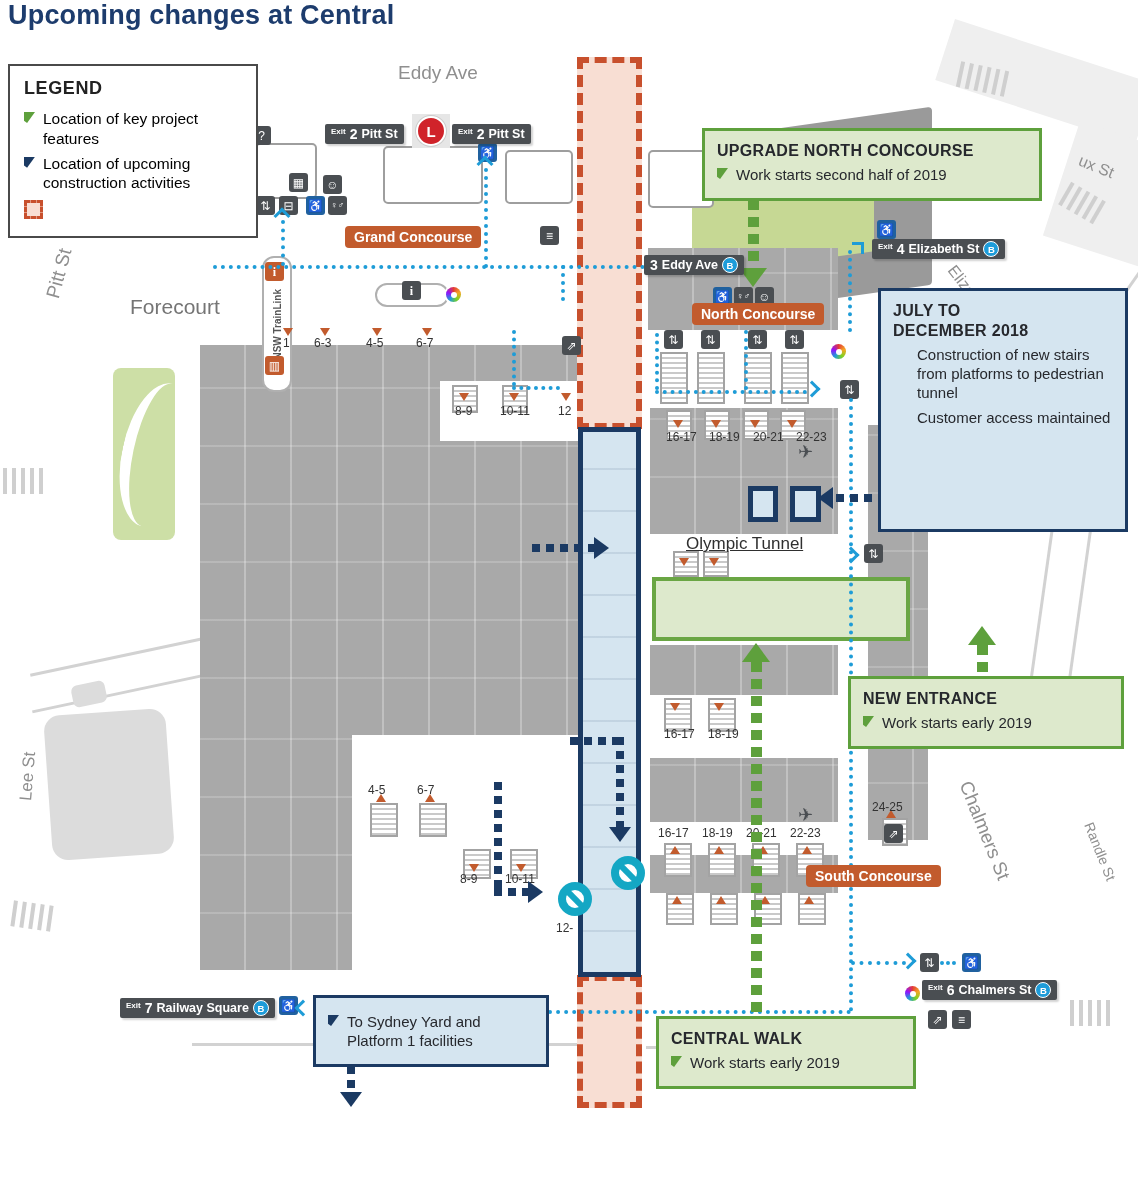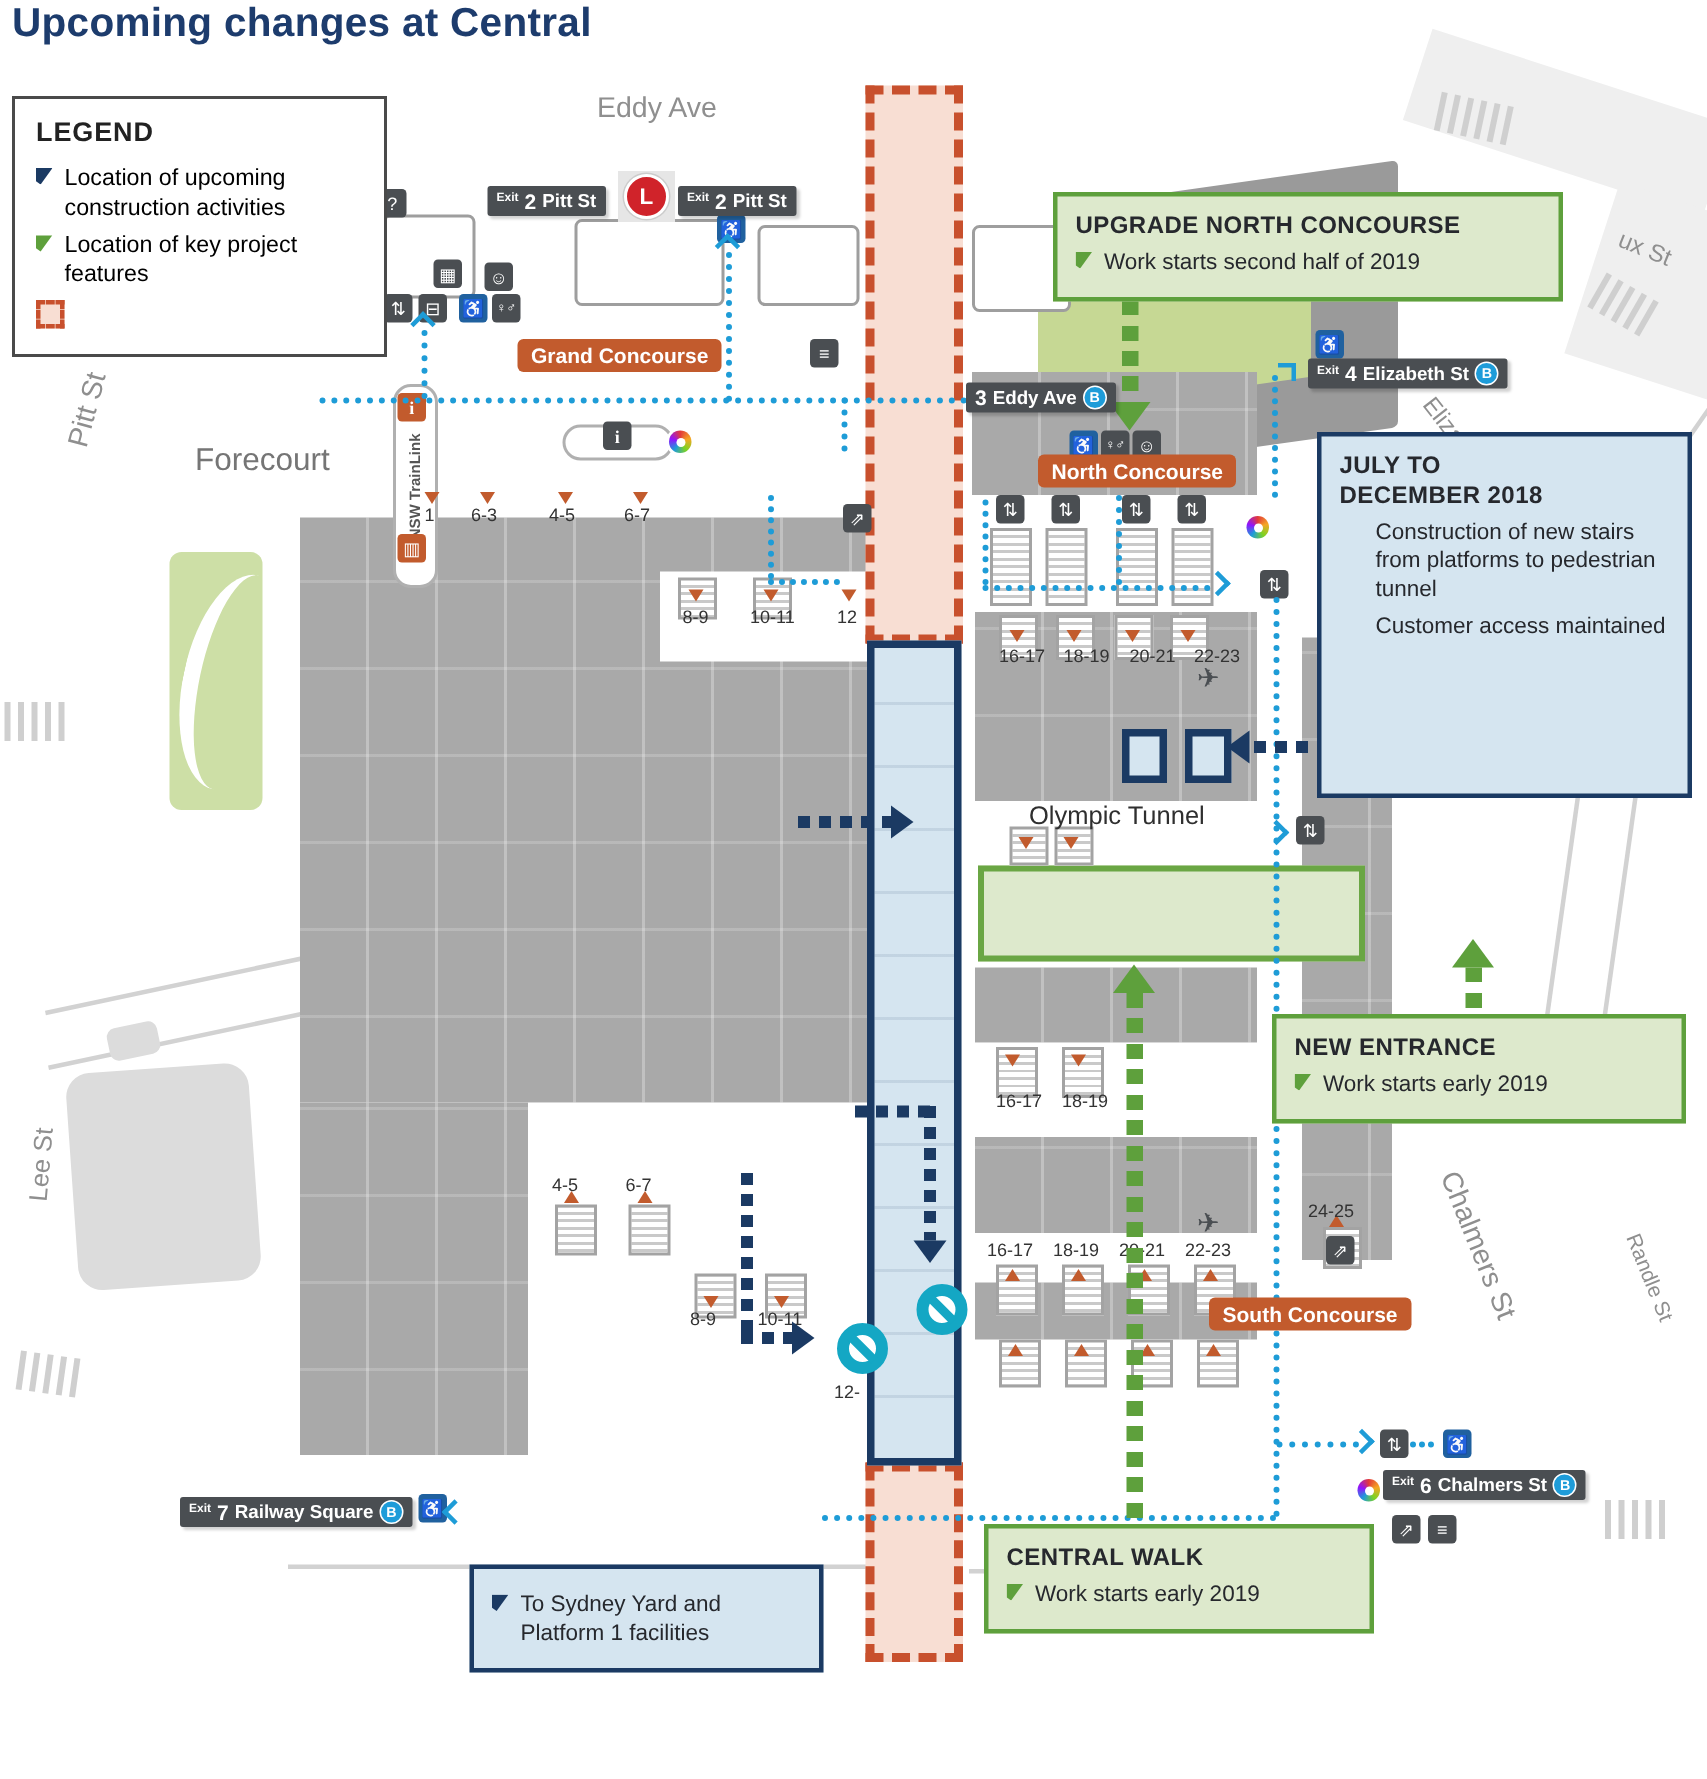--- a/index.html
+++ b/index.html
@@ -444,14 +444,14 @@
   <div class="legend">
     <h2>LEGEND</h2>
     <div class="ci">
+        <span class="flag green"></span>
+      <span>Location of key project features</span>
+      </div>
+    <div class="ci">
         <span class="flag navy"></span>
       <span>Location of upcoming construction activities</span>
       </div>
     <div class="ci">
-        <span class="flag green"></span>
-      <span>Location of key project features</span>
-      </div>
-    <div class="ci">
         <span class="mswatch"></span>
       </div>
   </div>

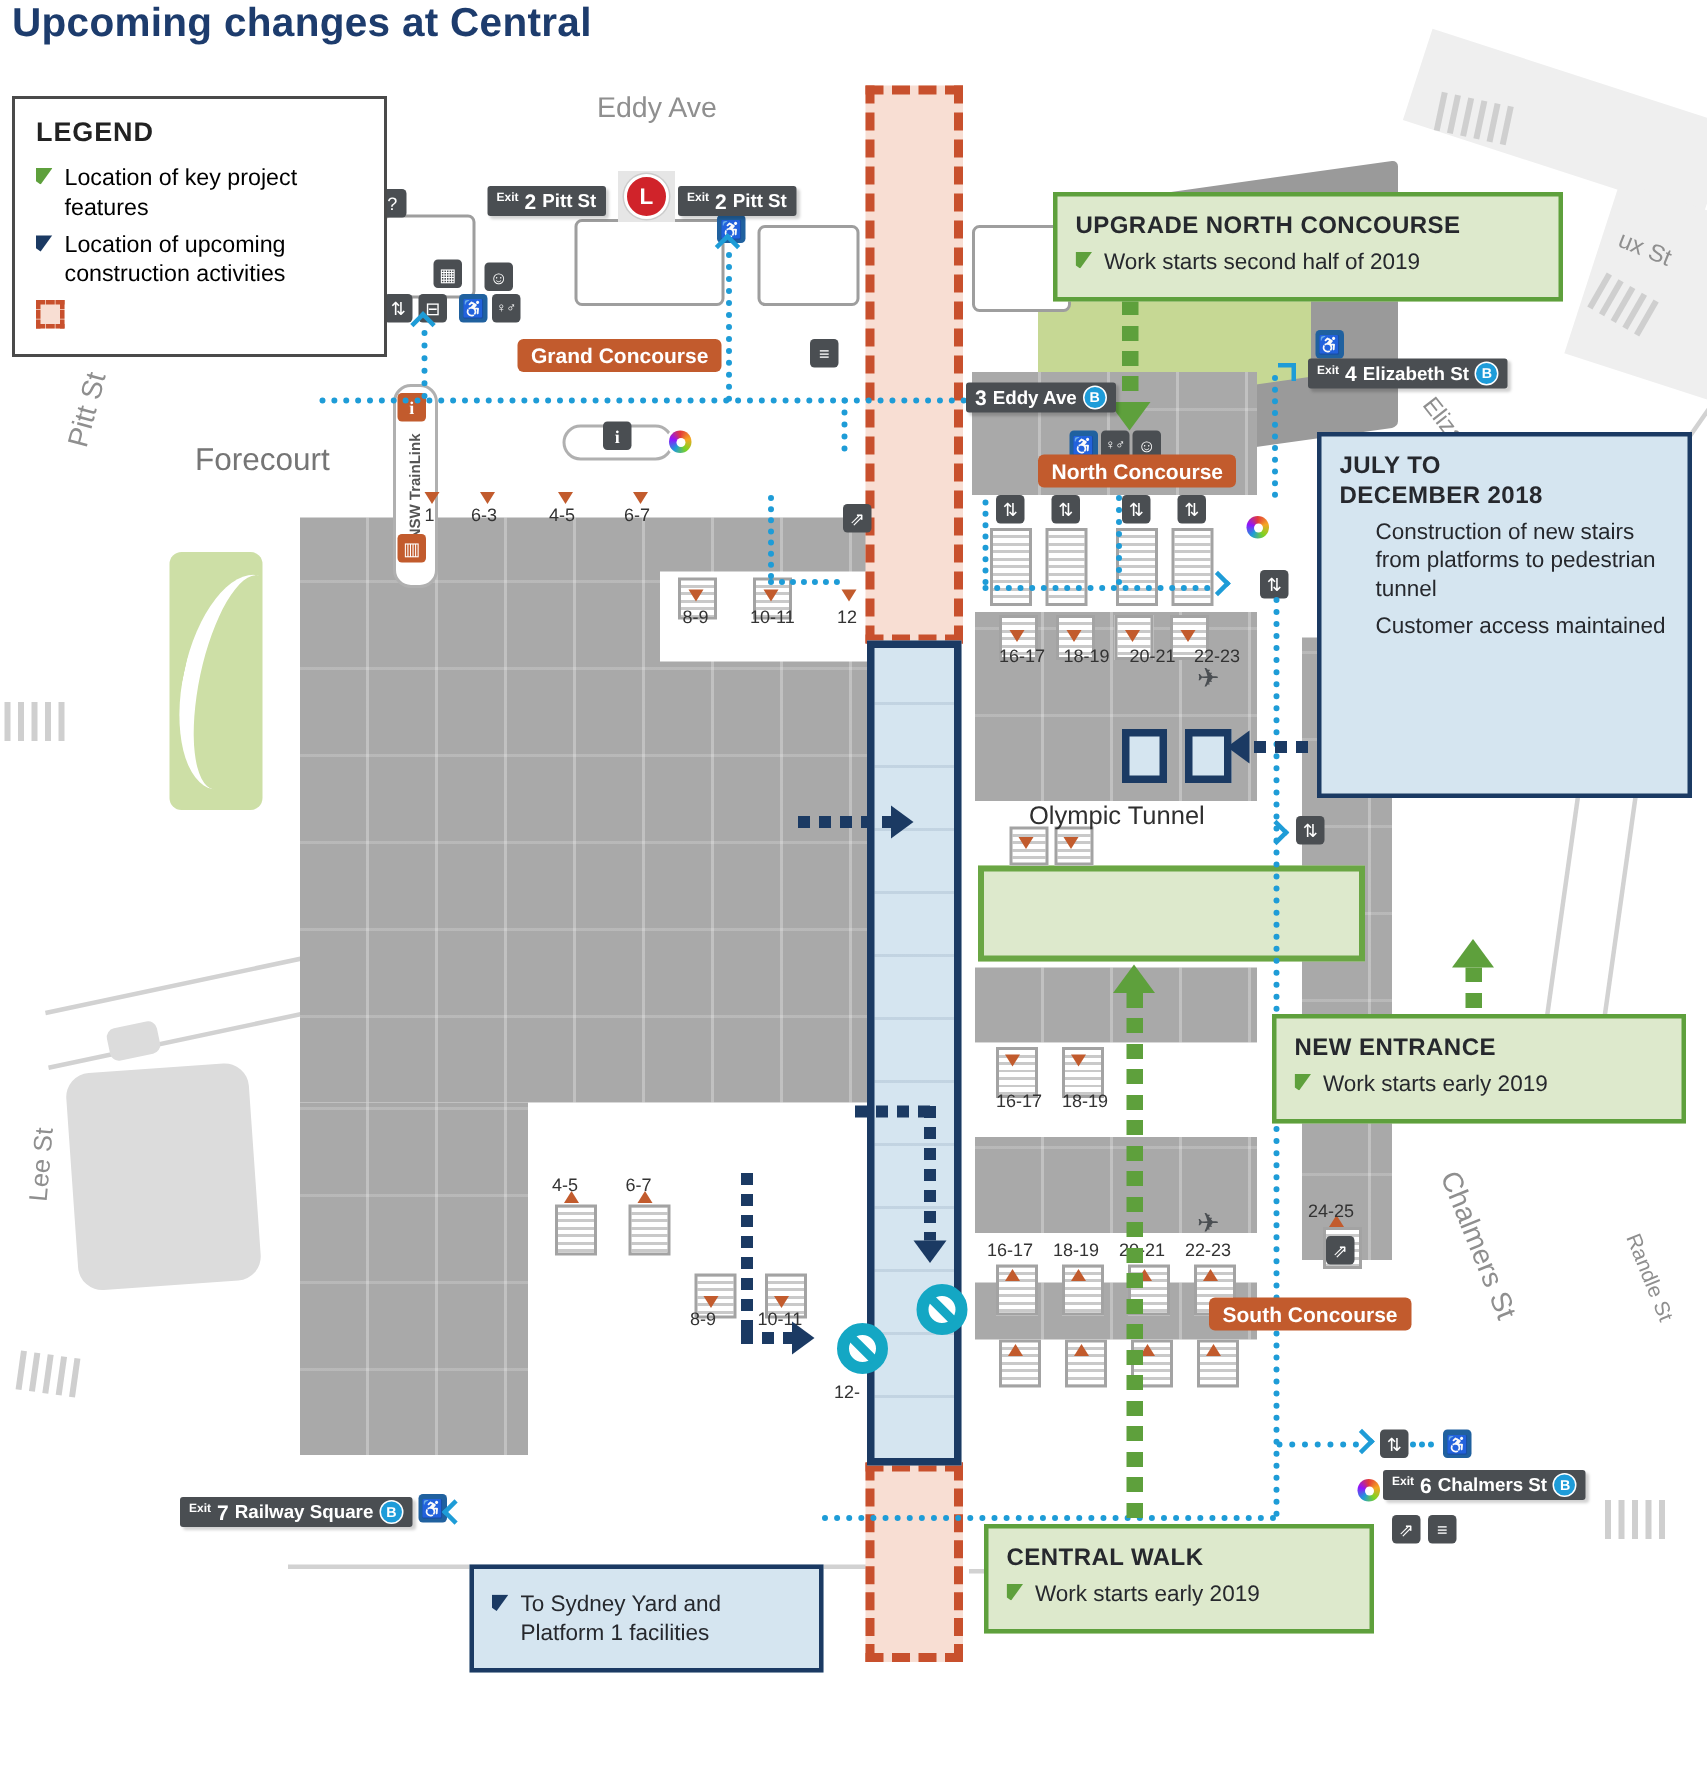--- a/index.html
+++ b/index.html
@@ -94,7 +94,7 @@
   
   .street{position:absolute;color:#8f8f8f;font-size:19px;z-index:2;white-space:nowrap;}
   .vtext{writing-mode:vertical-rl;transform:rotate(180deg);font-size:10px;font-weight:700;color:#555;}
-  .otl{position:absolute;font-size:17px;color:#2f2f2f;z-index:3;white-space:nowrap;}
+  .otl{position:absolute;font-size:17px;color:#2f2f2f;z-index:3;white-space:nowrap;text-decoration:underline;}
 </style>
 </head>
 <body>

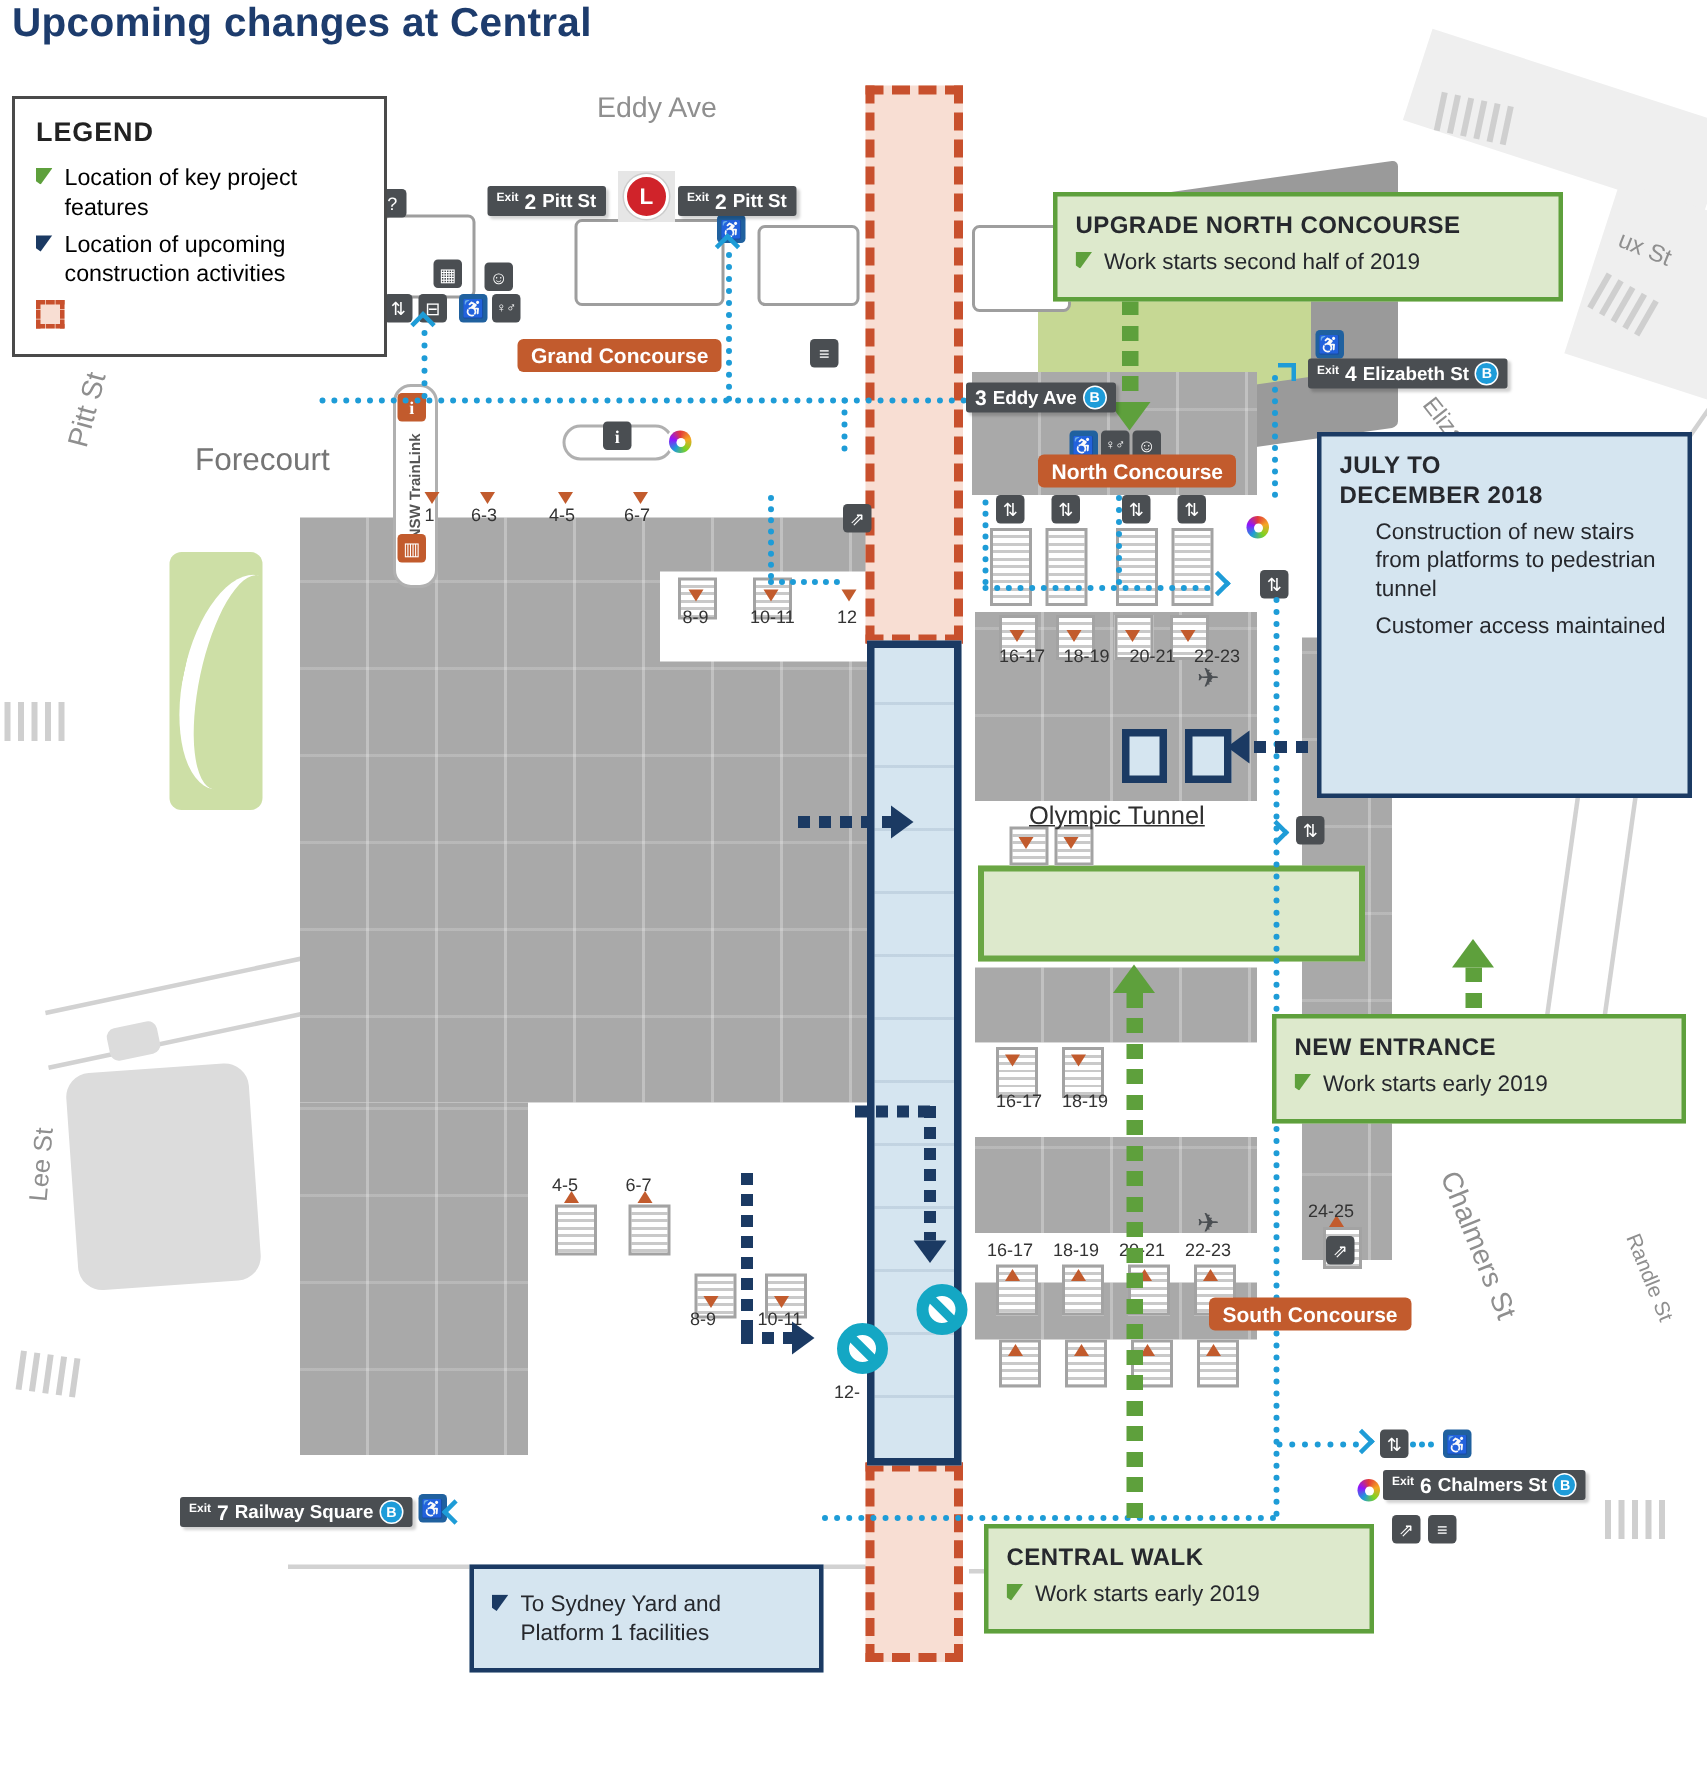--- a/index.html
+++ b/index.html
@@ -434,7 +434,7 @@
       </div>
   </div>
 
-  <div class="co blue" style="left:313px;top:995px;width:236px;margin-top:48px;">
+  <div class="co blue" style="left:313px;top:995px;width:236px;">
     <div class="ci">
         <span class="flag navy"></span>
       <span>To Sydney Yard and Platform 1 facilities</span>

